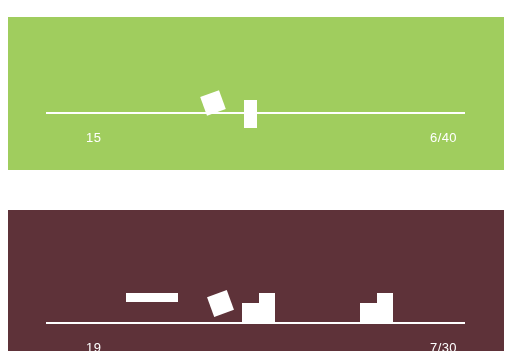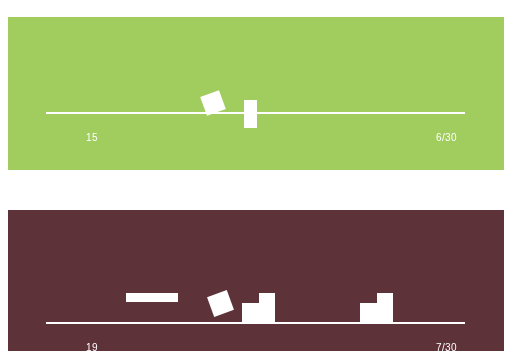--- a/index.html
+++ b/index.html
@@ -47,7 +47,7 @@
   .axis-label {
     position: absolute;
     color: #ffffff;
-    font-size: 10px;
+    font-size: 13px;
     line-height: 16px;
     letter-spacing: 0.4px;
     white-space: nowrap;

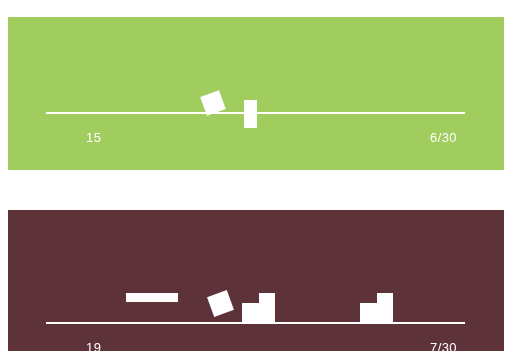--- a/index.html
+++ b/index.html
@@ -87,7 +87,7 @@
     <div class="shape" style="left:236px; top:83px; width:13px; height:28px;"></div>
 
     <div class="axis-label left">15</div>
-    <div class="axis-label right">6/30</div>
+    <div class="axis-label right">6/40</div>
   </div>
 
   <div class="panel" id="panel-bottom" style="background: rgb(94, 50, 57);">

